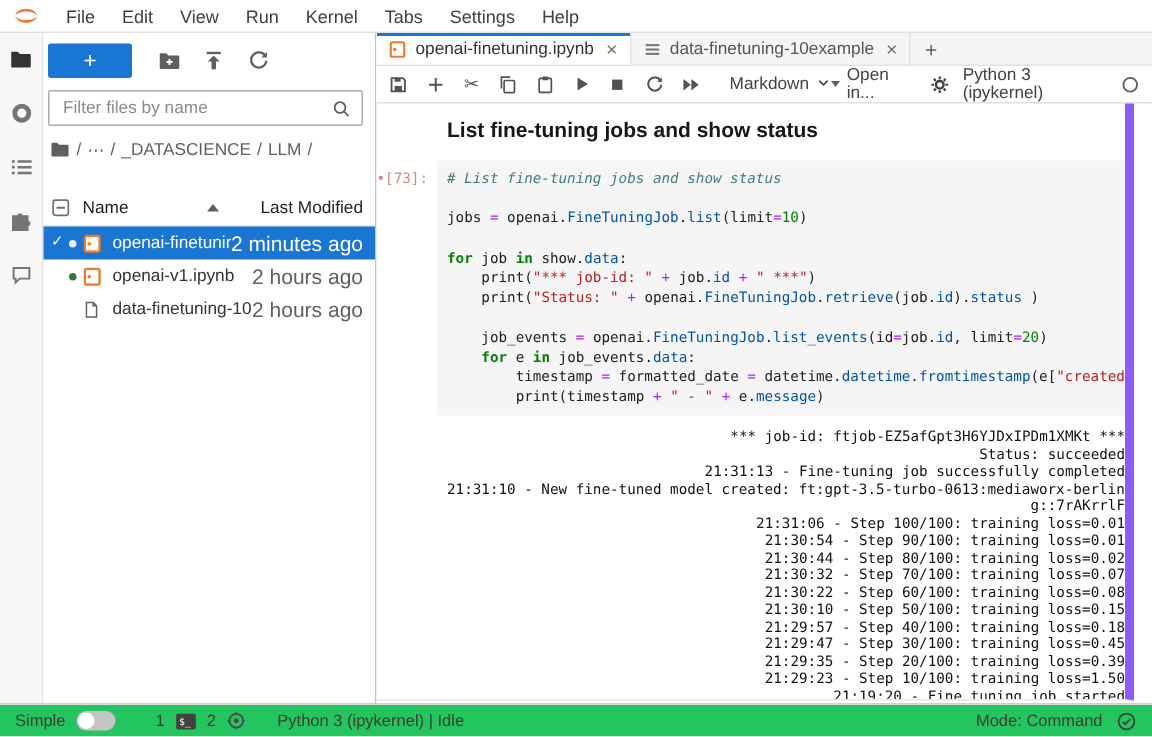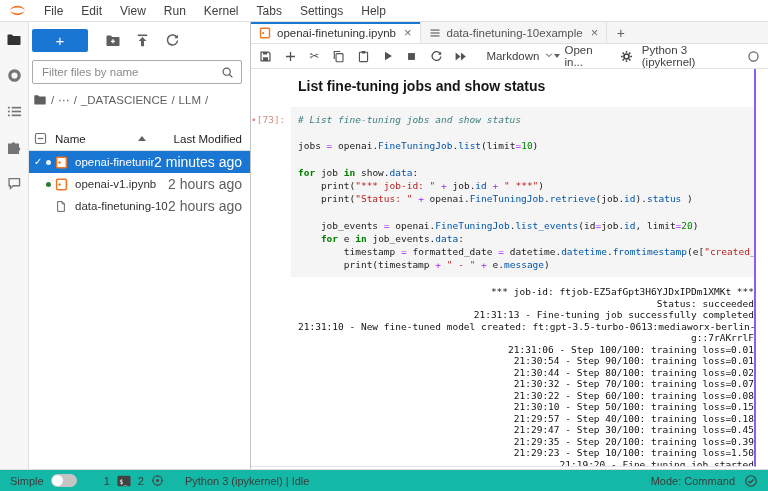--- a/index.html
+++ b/index.html
@@ -81,7 +81,7 @@
     border-top:4.5px solid #5f5f5f; }
 
   .nb-scroll { flex:1; min-height:0; overflow:hidden; margin:0 12px 2px 0;
-    border-right:2px solid #8b5cf6; border-bottom:1px solid #e6e6e6; padding-top:9px; }
+    border-right:6px solid #8b5cf6; border-bottom:1px solid #e6e6e6; padding-top:9px; }
 
   .md-cell { margin-left:47px; margin-bottom:13px; cursor:pointer; }
   .md-heading { font-size:14px; font-weight:bold; color:#161616; }

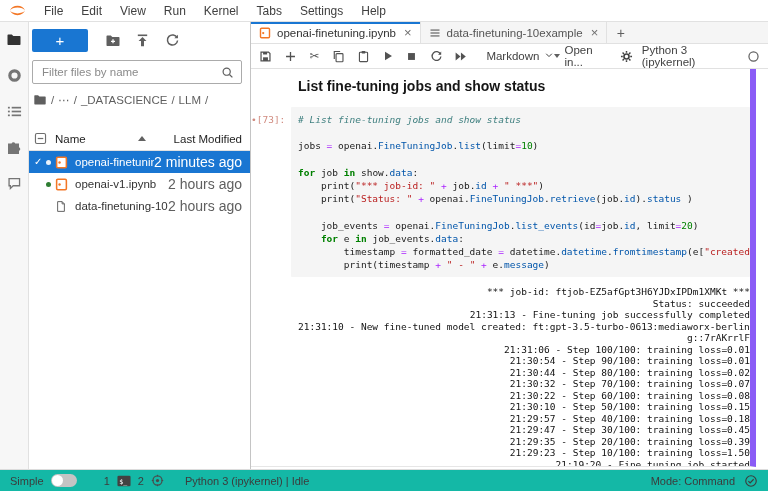--- a/index.html
+++ b/index.html
@@ -108,7 +108,7 @@
   .output-pre { line-height:11.5px; color:#111; overflow:hidden; flex:1; min-width:0; }
 
   
-  .status-bar { height:22px; flex:none; border-top:1px solid #dcdcdc; background:#14b8a6;
+  .status-bar { height:22px; flex:none; border-top:1px solid #dcdcdc; background:#22c55e;
     display:flex; align-items:center; font-size:11px; color:#3c3c3c; padding:0 10px; }
   .toggle { width:26px; height:13px; background:#c4c4c4; border-radius:7px; margin-left:7px;
     position:relative; cursor:pointer; }

